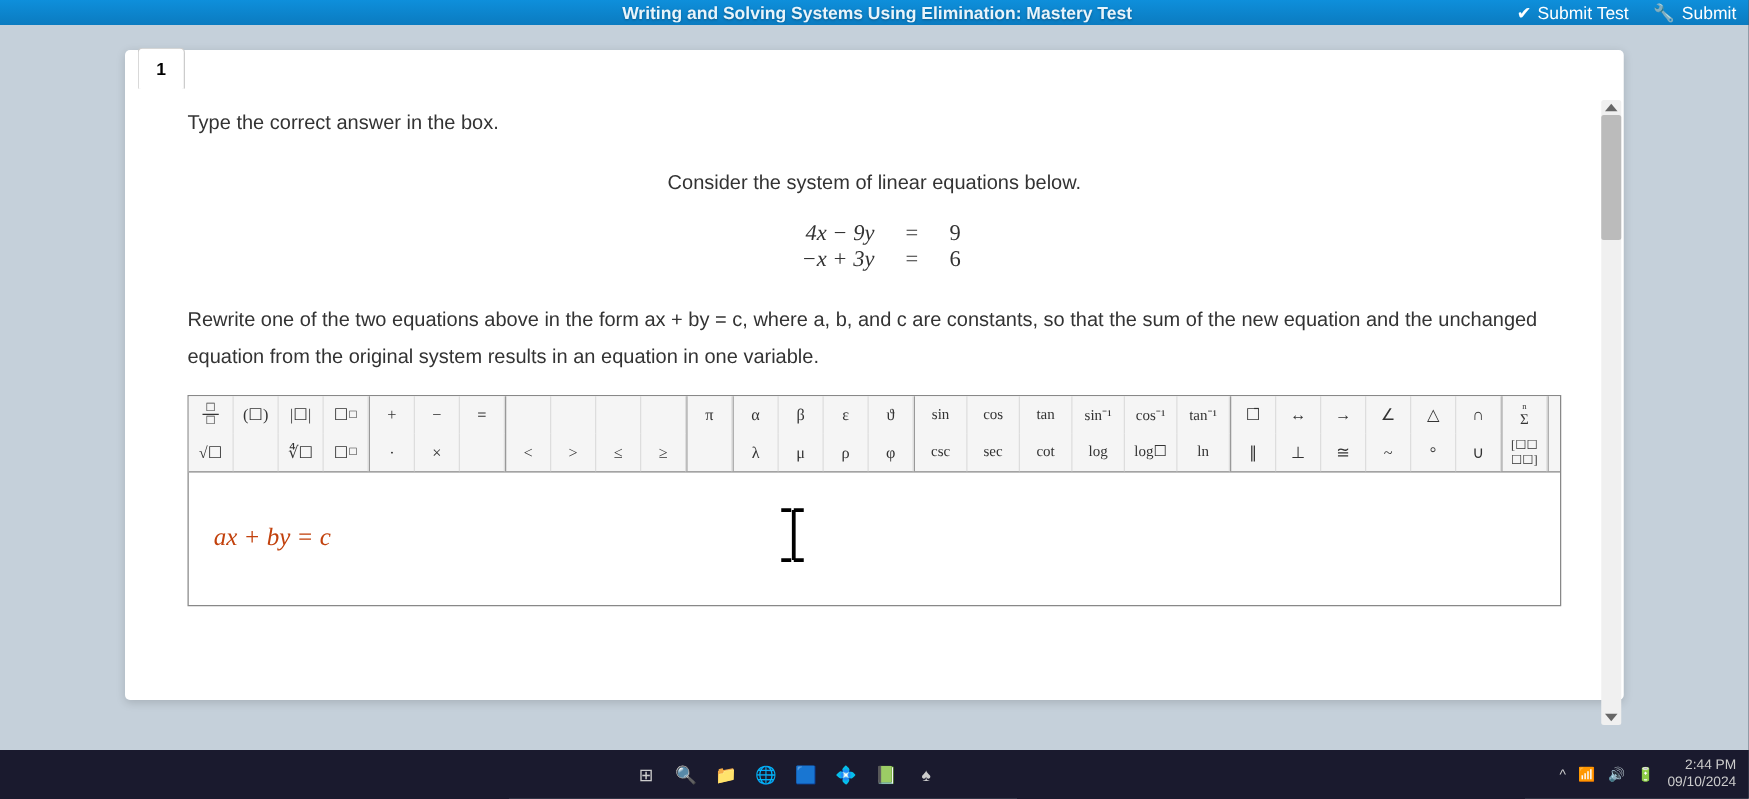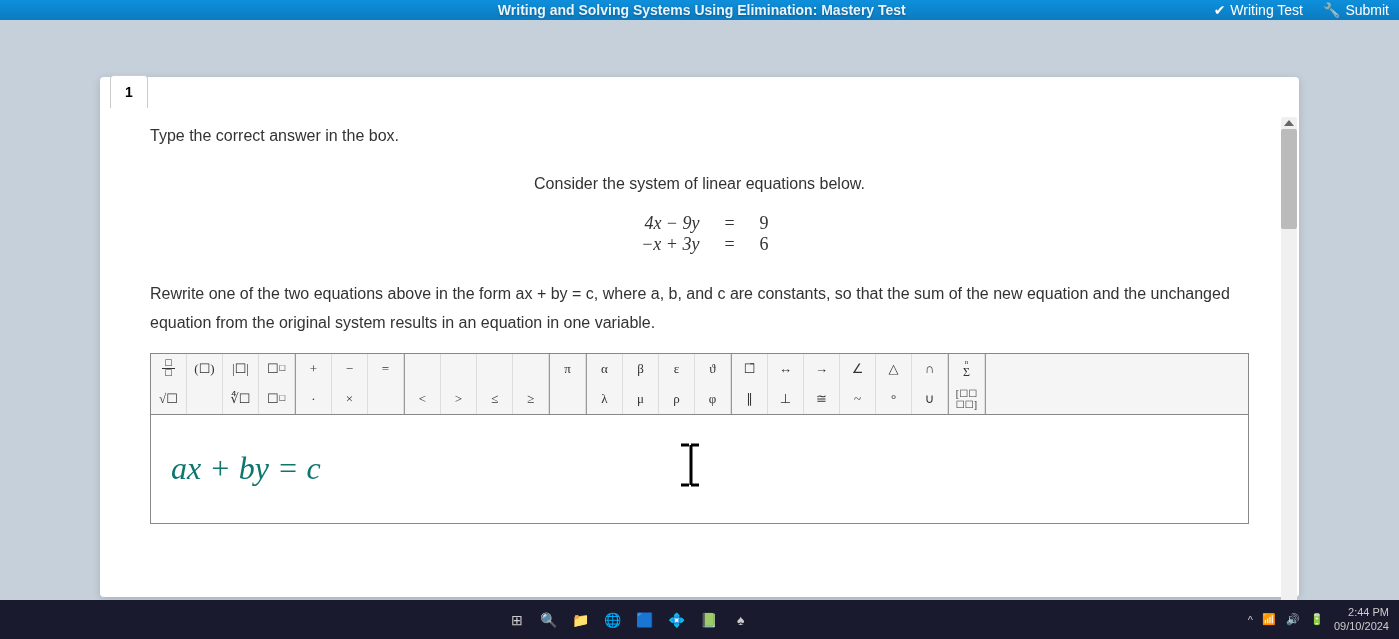--- a/index.html
+++ b/index.html
@@ -206,7 +206,7 @@
   <div class="header-right">
     <div class="header-btn">
       <span>✔</span>
-      <span>Writing Test</span>
+      <span>Submit Test</span>
     </div>
     <div class="header-btn">
       <span>🔧</span>

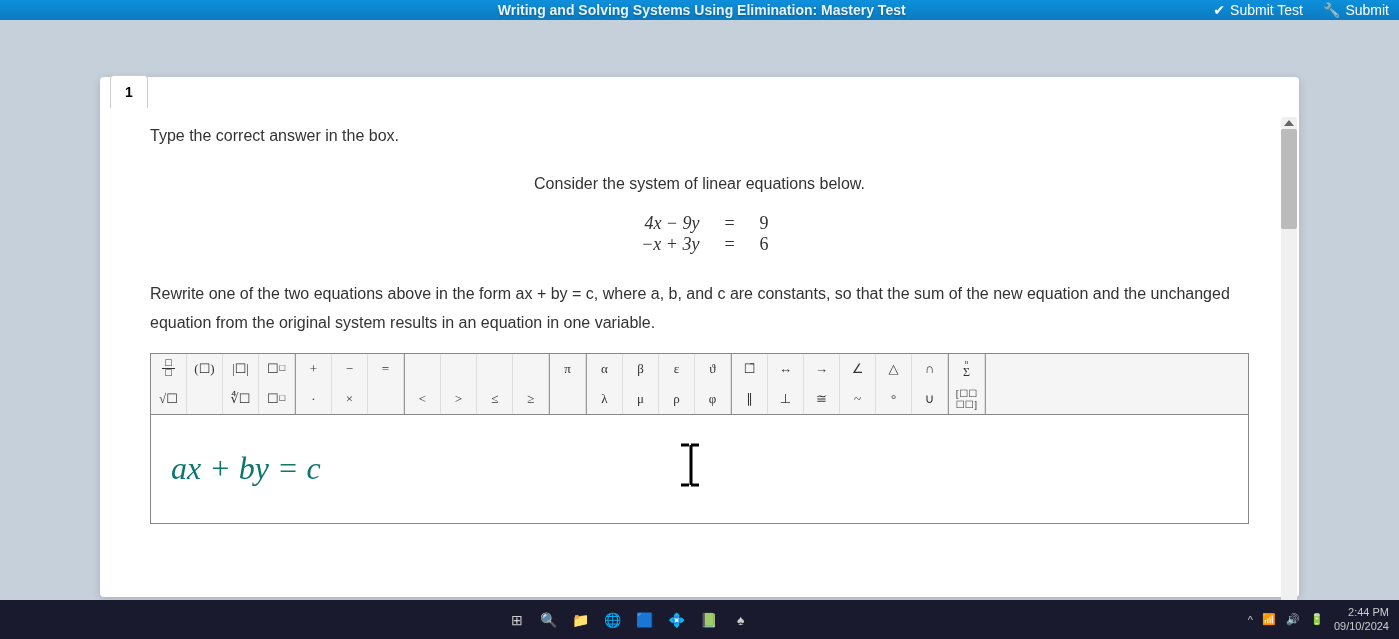--- a/index.html
+++ b/index.html
@@ -69,7 +69,6 @@
 .question-body {
   padding: 50px 50px 20px 50px;
   color: #333;
-  margin-top: 37px;
 }
 .instruction { font-size: 16px; margin-bottom: 30px; }
 .prompt { font-size: 16px; margin-bottom: 20px; text-align: center; }

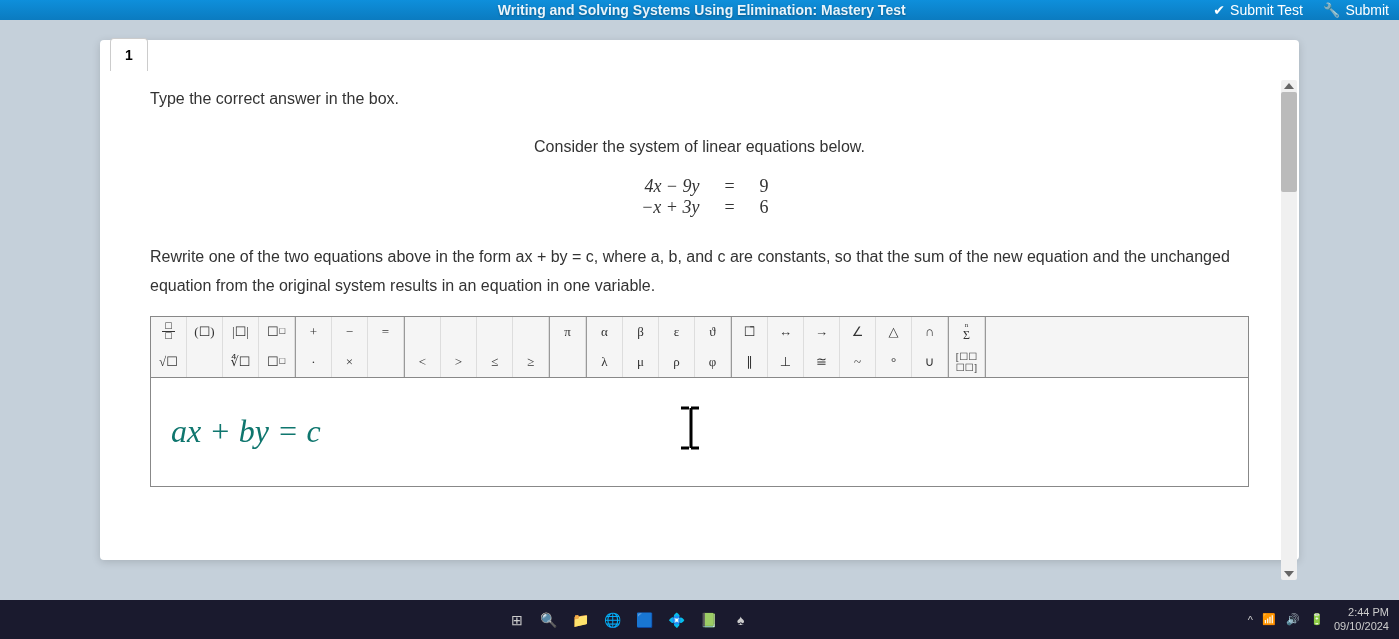--- a/index.html
+++ b/index.html
@@ -304,6 +304,24 @@
               <div class="tb-cell">μ</div>
               <div class="tb-cell">ρ</div>
               <div class="tb-cell">φ</div>
+            </div>
+          </div>
+          <div class="tb-group">
+            <div class="tb-row">
+              <div class="tb-cell wide">sin</div>
+              <div class="tb-cell wide">cos</div>
+              <div class="tb-cell wide">tan</div>
+              <div class="tb-cell wide">sin⁻¹</div>
+              <div class="tb-cell wide">cos⁻¹</div>
+              <div class="tb-cell wide">tan⁻¹</div>
+            </div>
+            <div class="tb-row">
+              <div class="tb-cell wide">csc</div>
+              <div class="tb-cell wide">sec</div>
+              <div class="tb-cell wide">cot</div>
+              <div class="tb-cell wide">log</div>
+              <div class="tb-cell wide">log☐</div>
+              <div class="tb-cell wide">ln</div>
             </div>
           </div>
           <div class="tb-group">

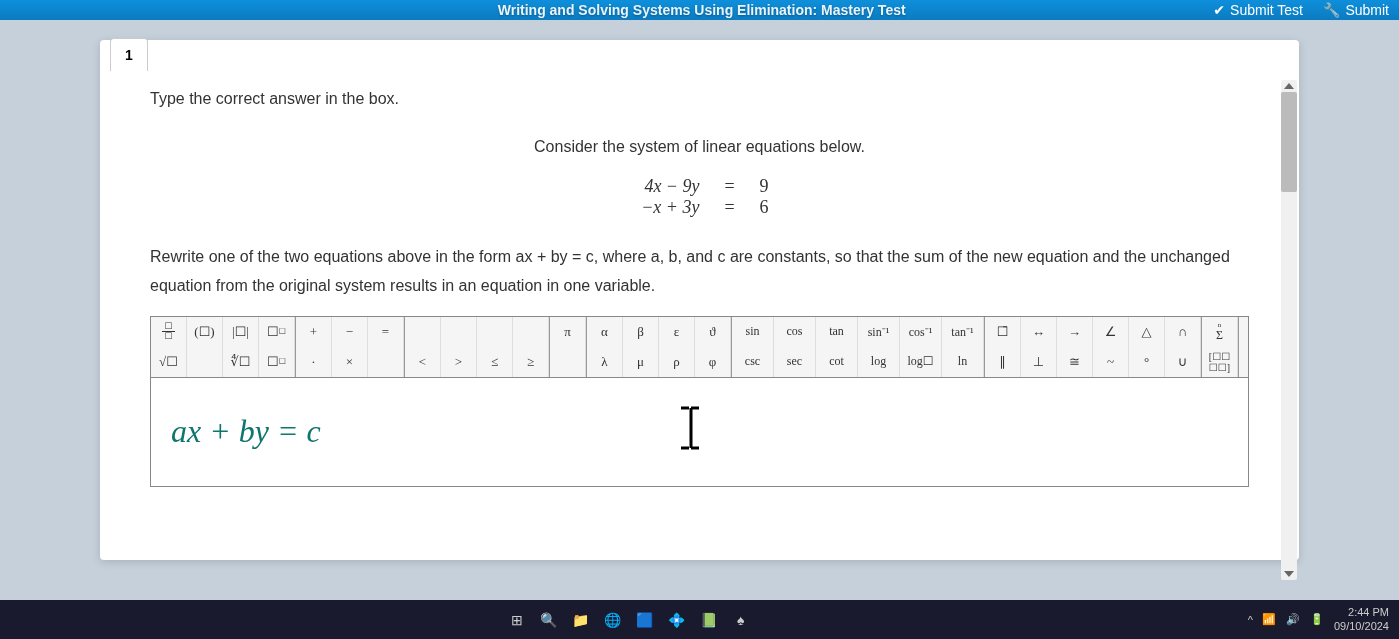--- a/index.html
+++ b/index.html
@@ -124,10 +124,10 @@
 .tb-frac .num { border-bottom: 1px solid #333; padding: 0 2px; }
 .editor-input {
   padding: 25px 20px;
-  font-size: 32px;
+  font-size: 20px;
   font-style: italic;
   font-family: 'Times New Roman', serif;
-  color: #0f766e;
+  color: #c2410c;
   min-height: 80px;
   display: flex;
   align-items: center;

